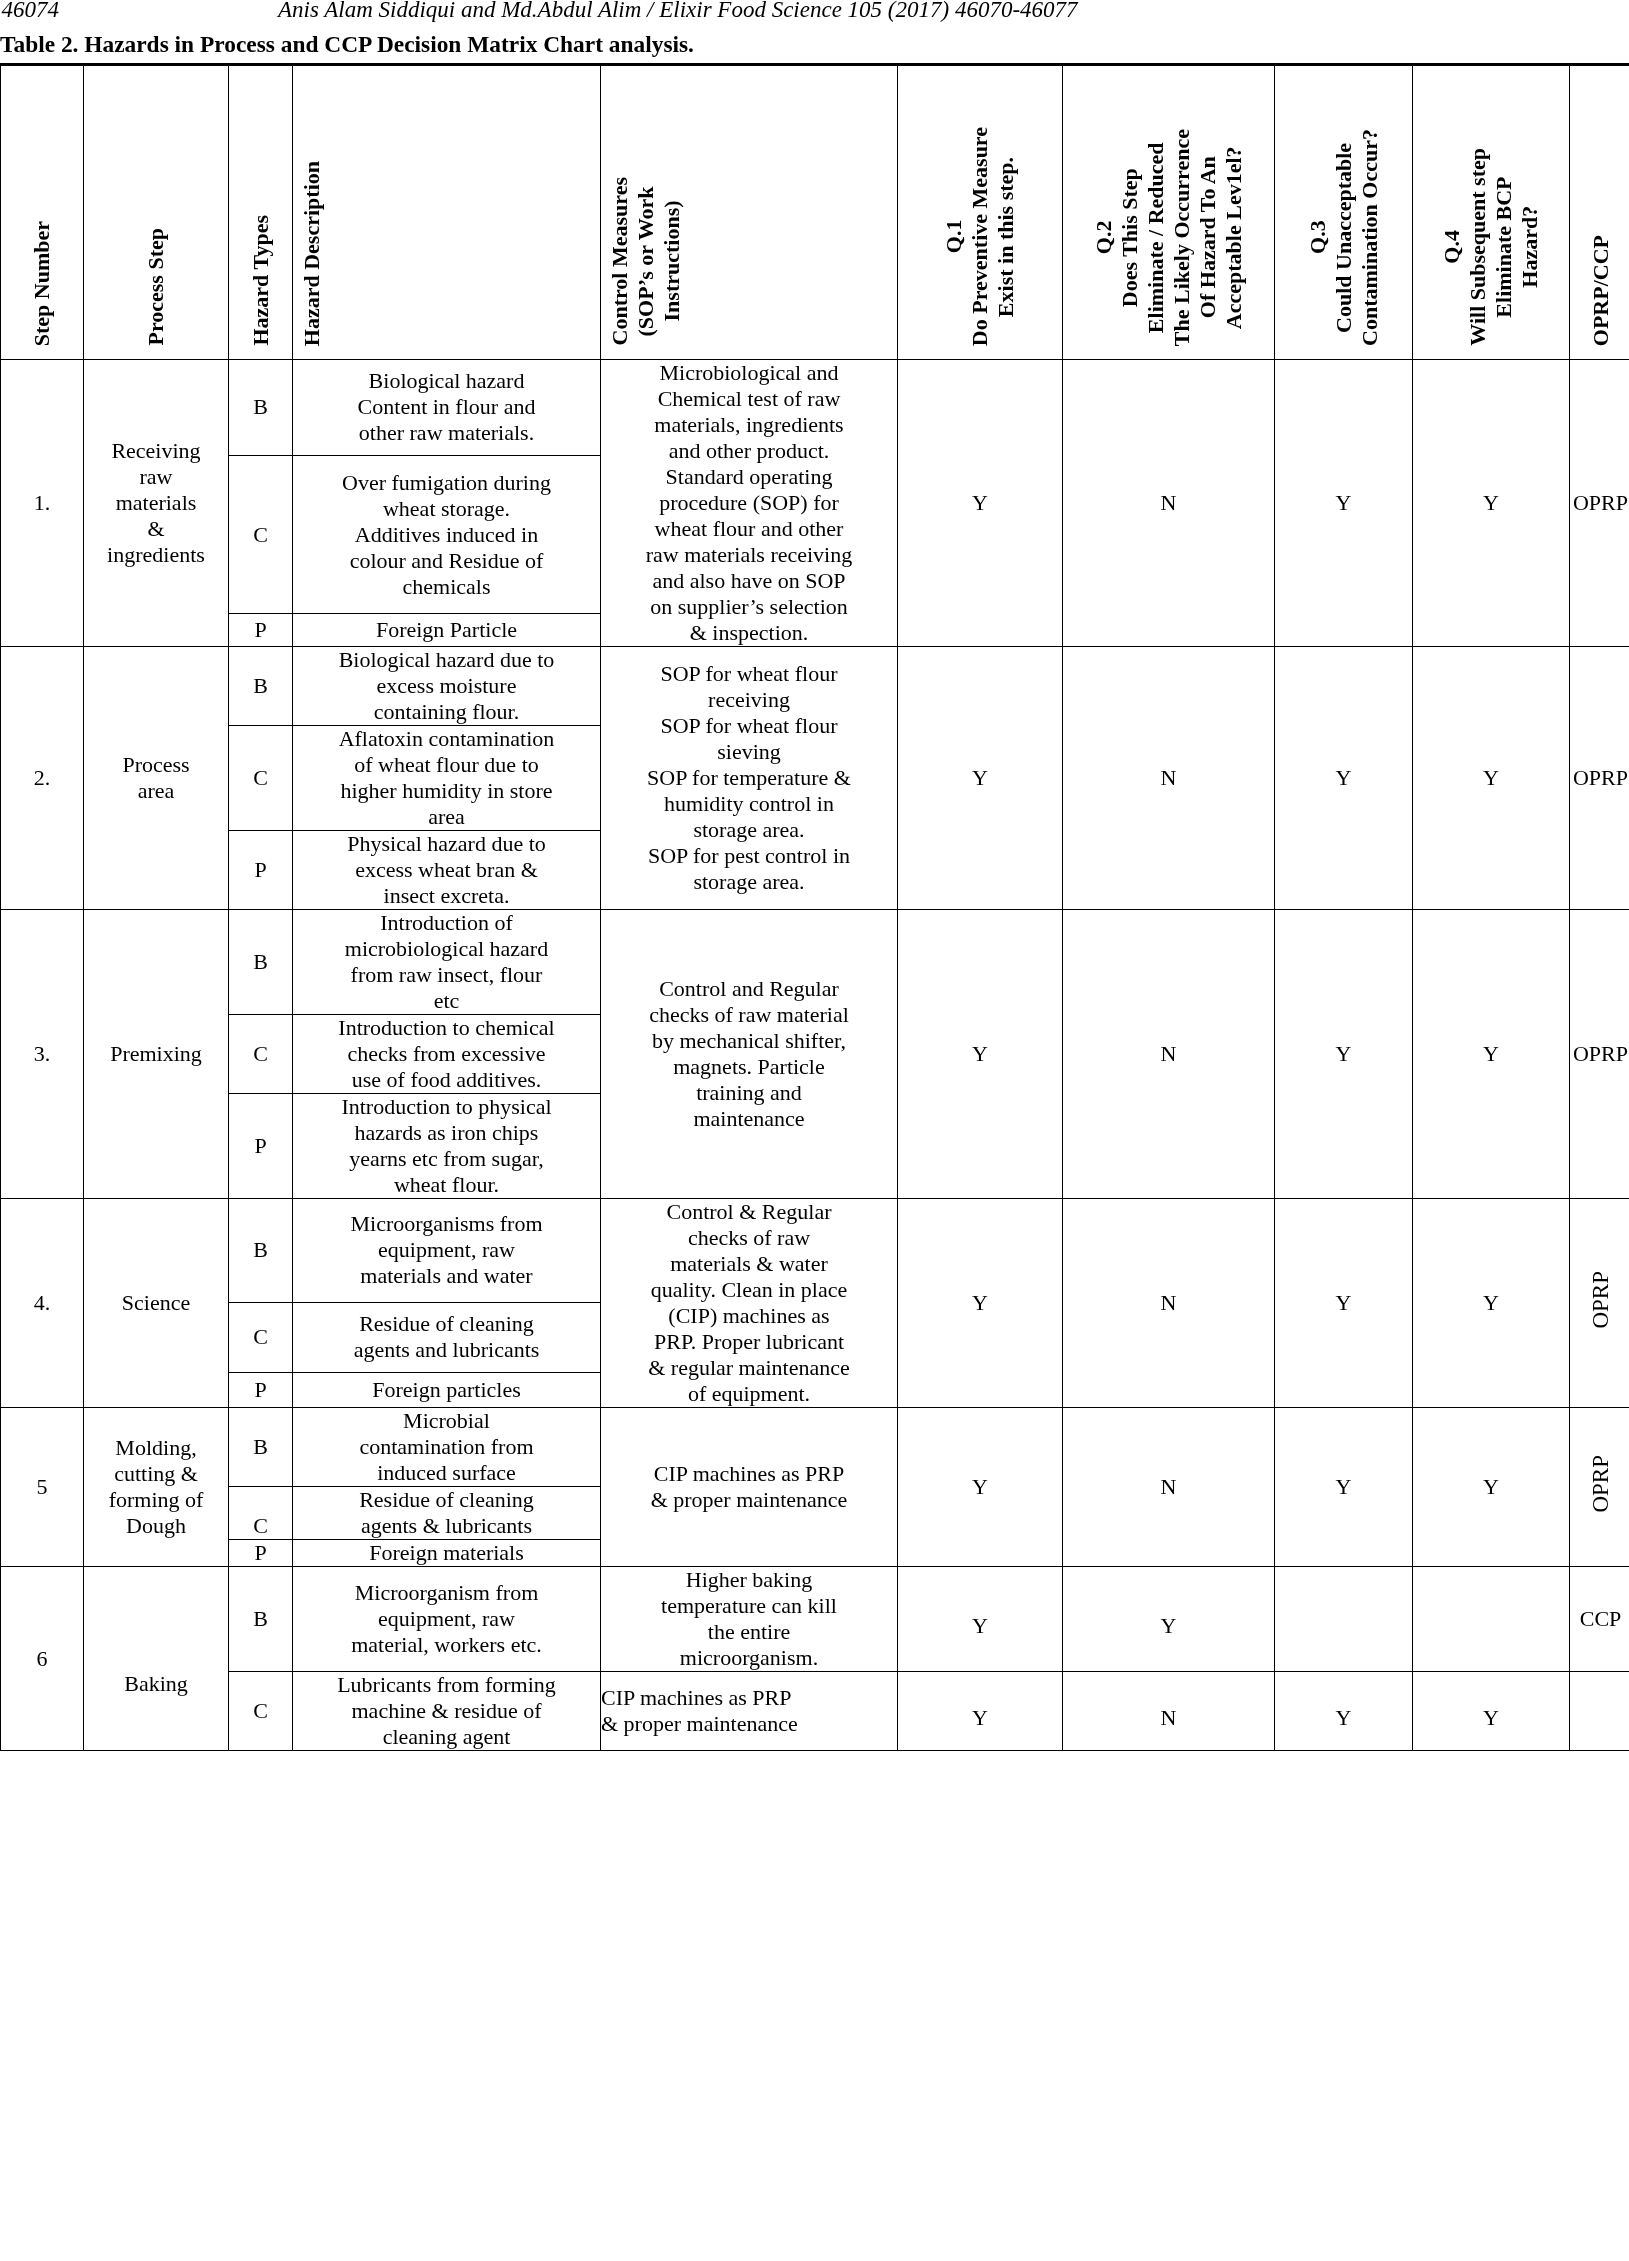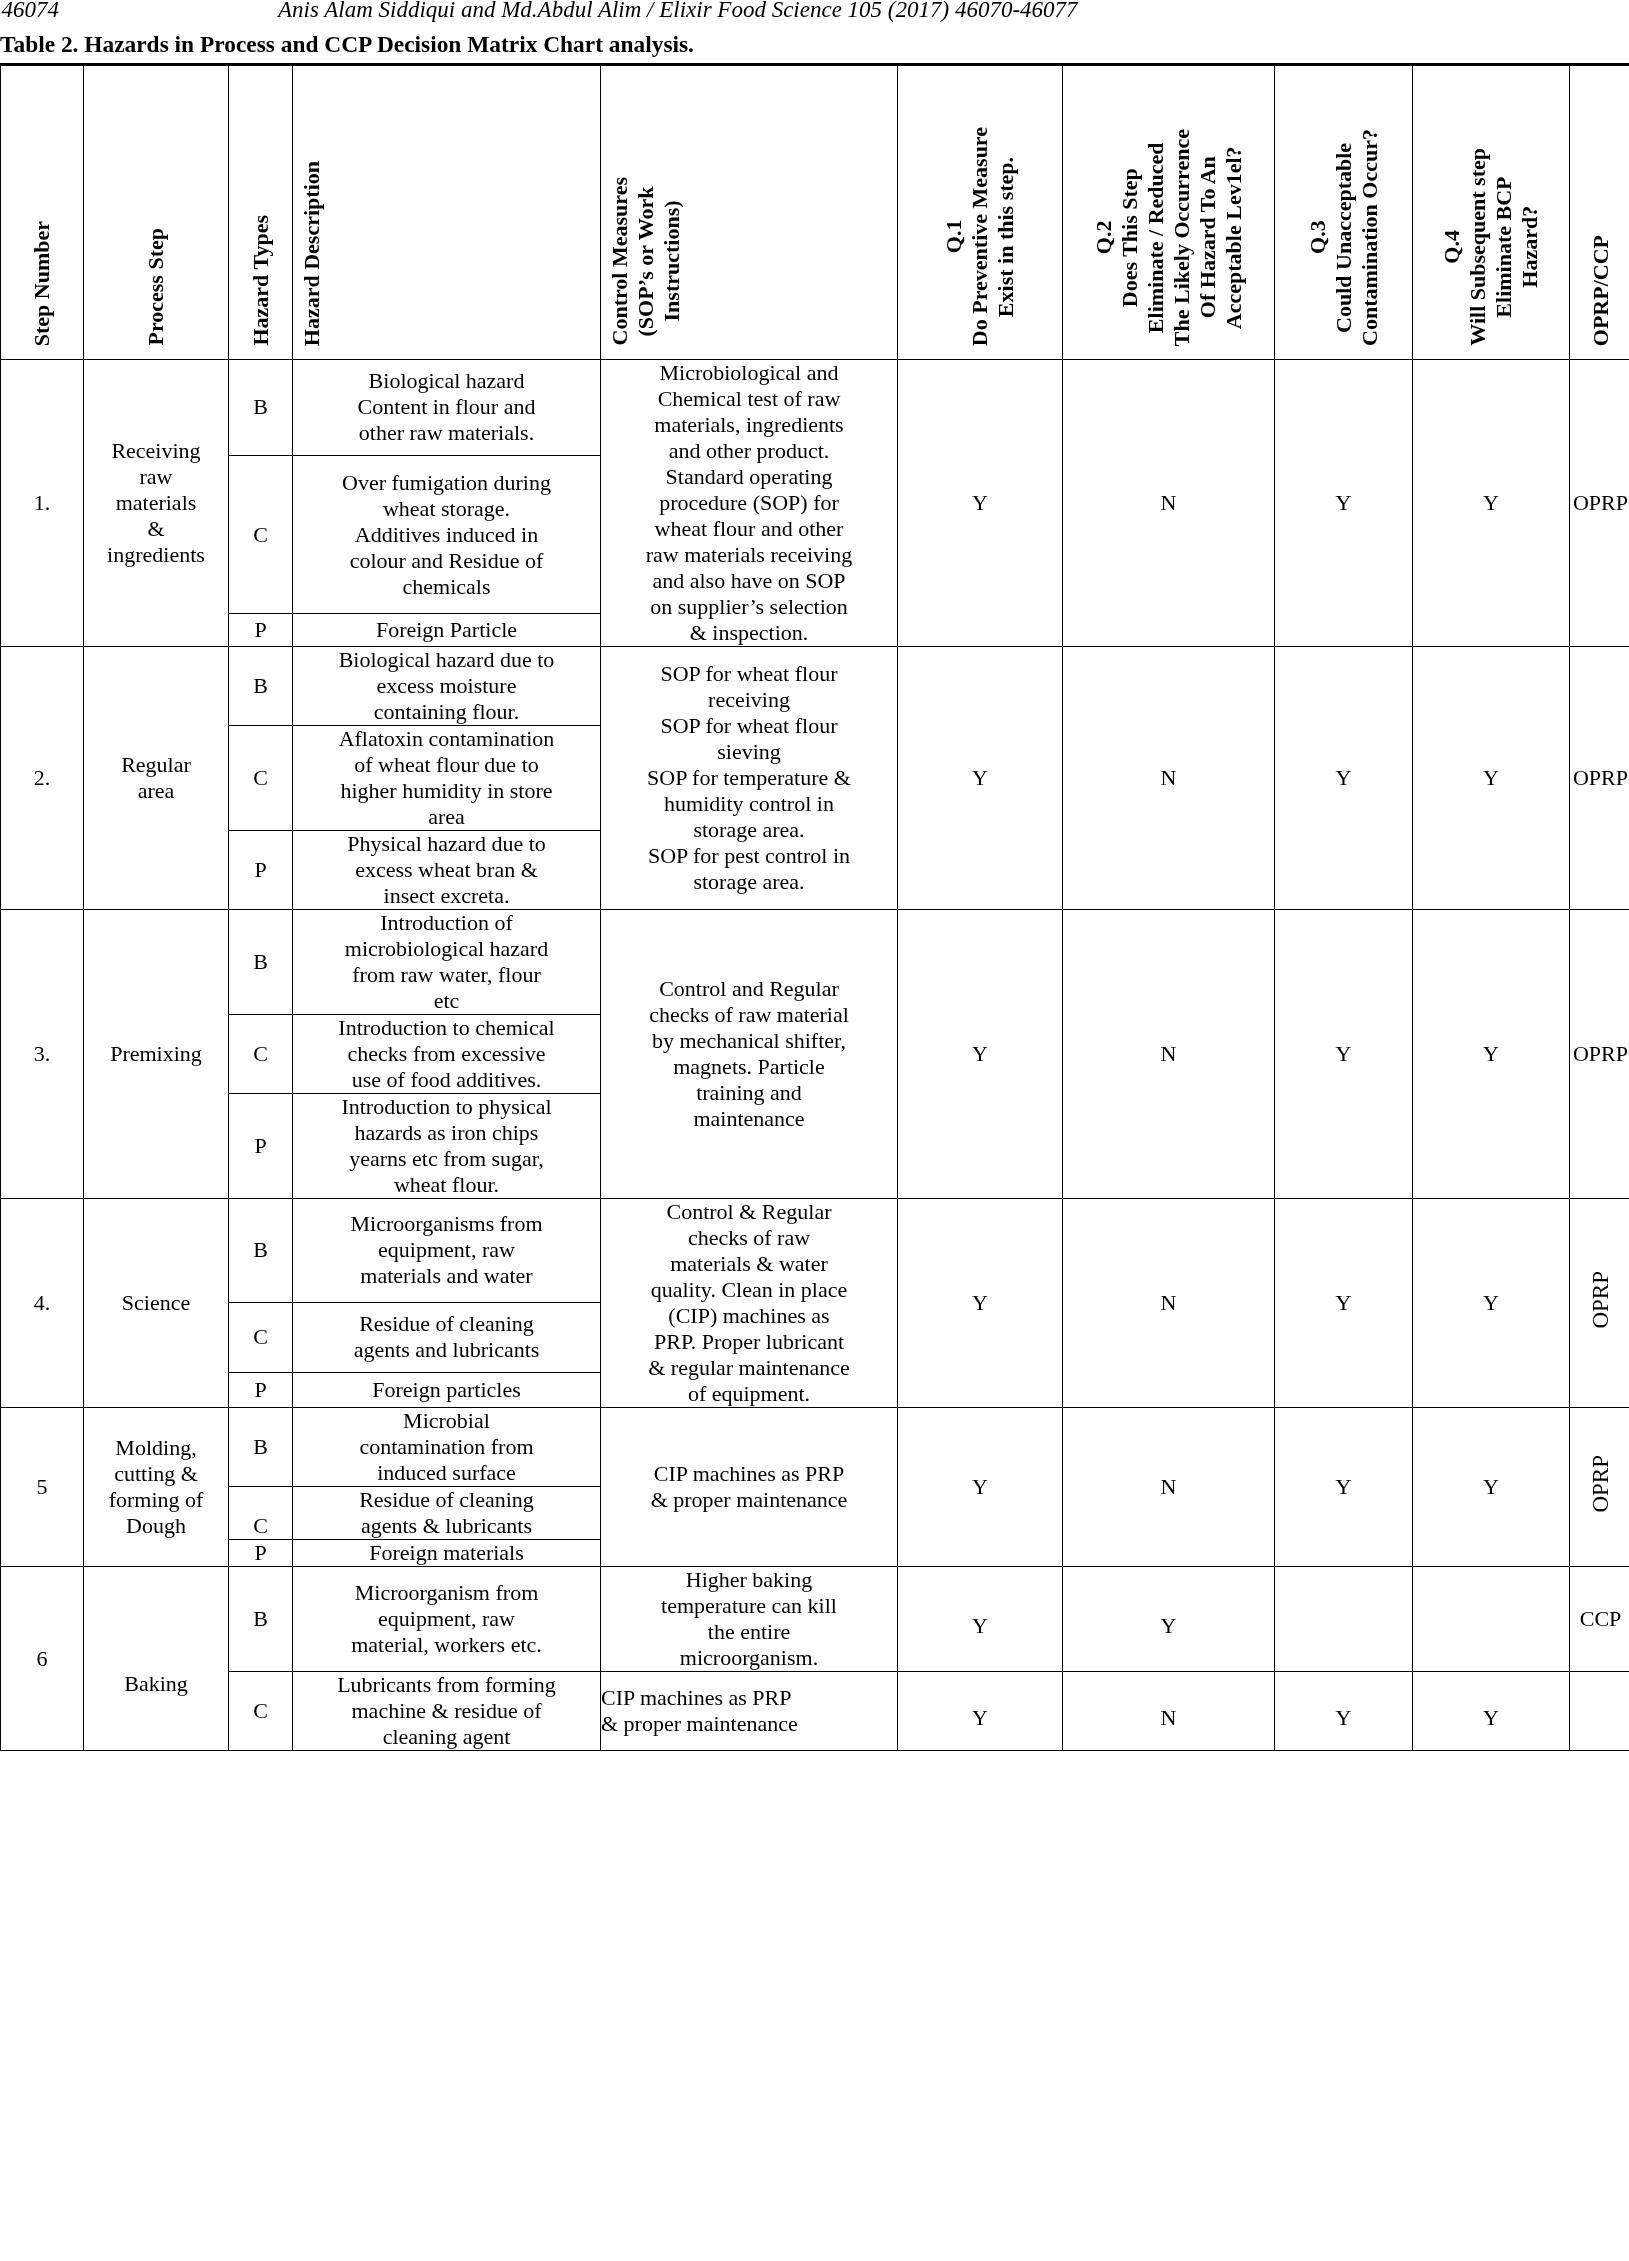--- a/index.html
+++ b/index.html
@@ -207,7 +207,7 @@
 
   <tr>
     <td rowspan="3">2.</td>
-    <td rowspan="3" class="pstep top-align">Regular
+    <td rowspan="3" class="pstep top-align">Process
 area</td>
     <td class="narrow-letter">B</td>
     <td class="hdesc">Biological hazard due to

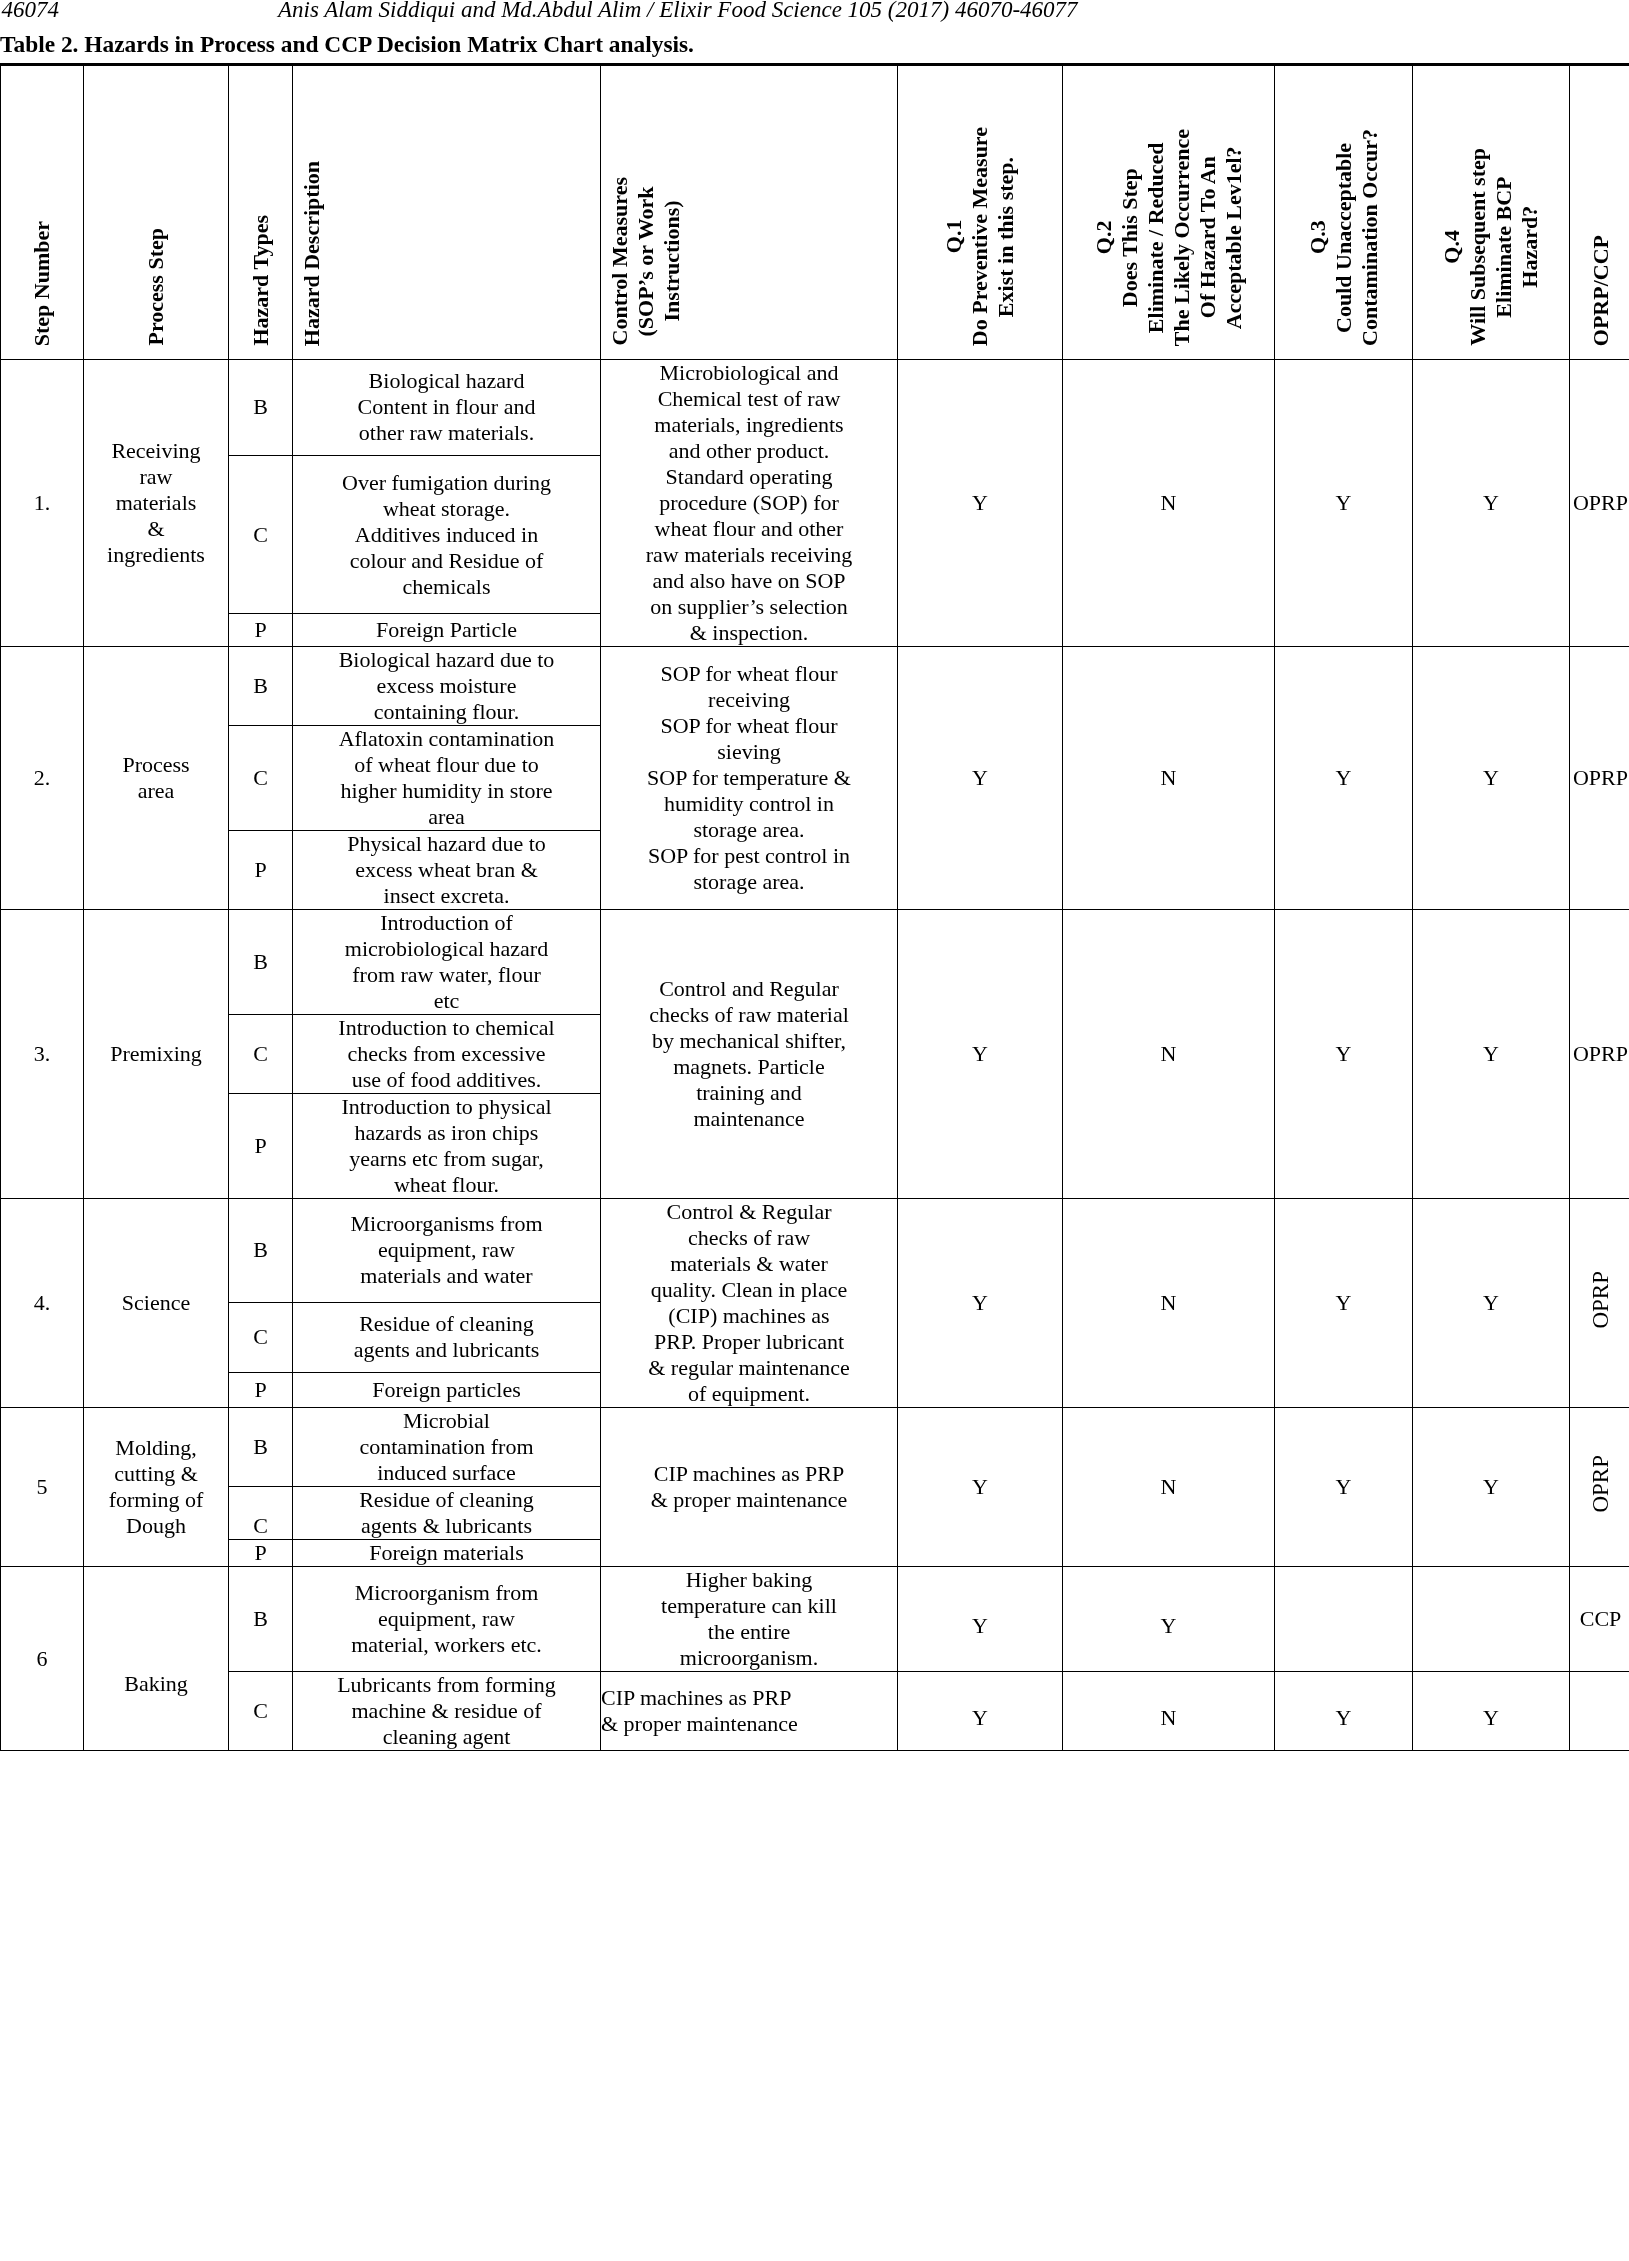--- a/index.html
+++ b/index.html
@@ -248,7 +248,7 @@
     <td class="narrow-letter">B</td>
     <td class="hdesc">Introduction of
 microbiological hazard
-from raw water, flour
+from raw insect, flour
 etc</td>
     <td rowspan="3" class="ctrl top-align">Control and Regular
 checks of raw material

